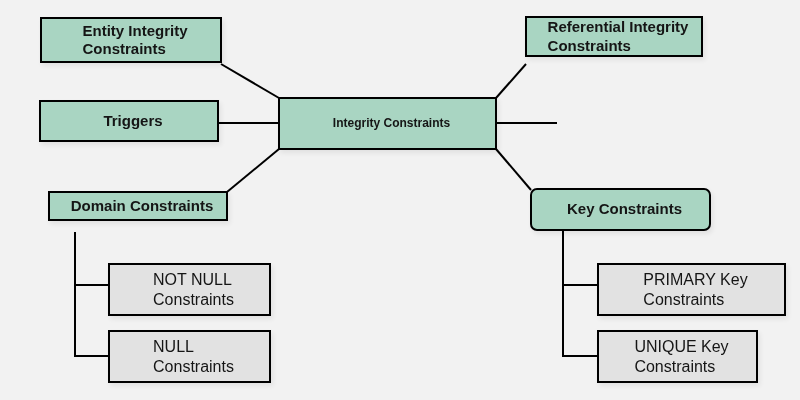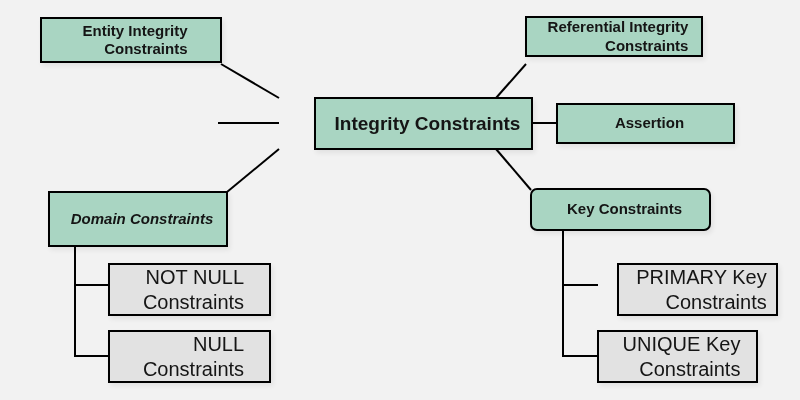--- a/index.html
+++ b/index.html
@@ -36,7 +36,7 @@
     display: flex;
     align-items: center;
     justify-content: center;
-    text-align: right;
+    text-align: left;
     white-space: pre-line;
     border: 2px solid var(--border);
     color: var(--text);

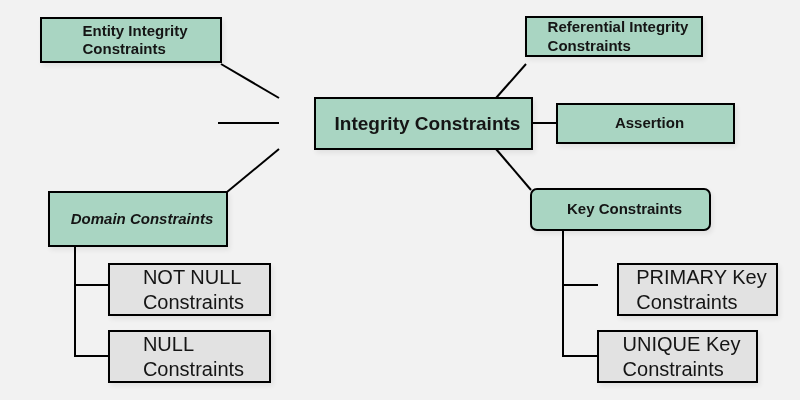--- a/index.html
+++ b/index.html
@@ -98,6 +98,7 @@
 Constraints</div>
   <div class="node green pos-referential">Referential Integrity
 Constraints</div>
+  <div class="node green pos-triggers">Triggers</div>
   <div class="node green root pos-root">Integrity Constraints</div>
   <div class="node green pos-assertion">Assertion</div>
   <div class="node green pos-domain">Domain Constraints</div>

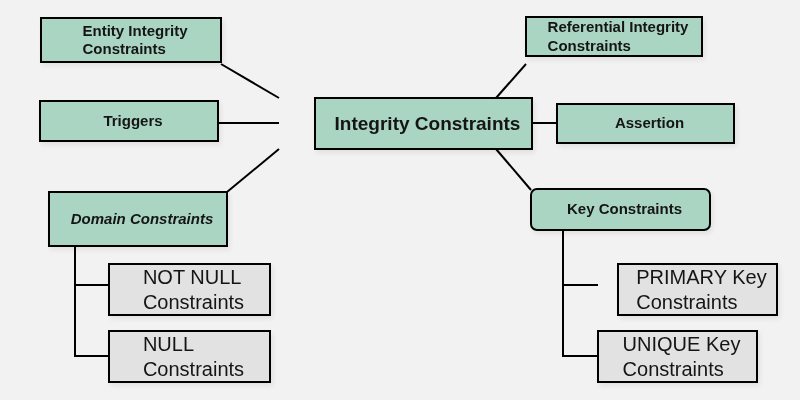--- a/index.html
+++ b/index.html
@@ -55,8 +55,7 @@
     font-size: 20px;
   }
   .node.root {
-    font-size: 19px;
-    margin-left: 36px;
+    font-size: 12px;
   }
   
   .pos-entity      { left: 40px;  top: 17px;  width: 182px; height: 46px; }

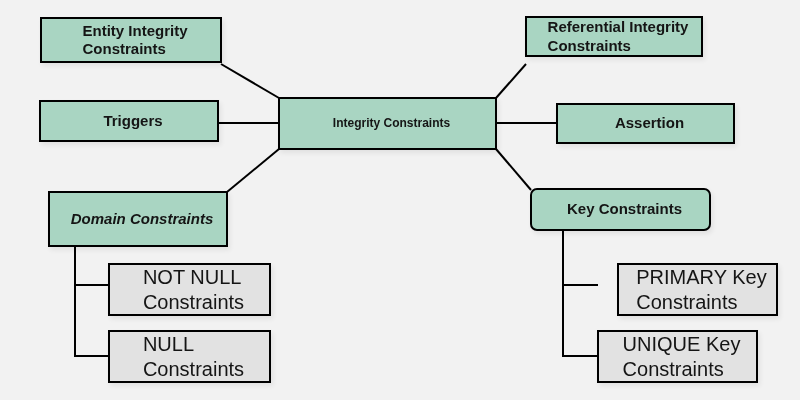--- a/index.html
+++ b/index.html
@@ -99,7 +99,6 @@
 Constraints</div>
   <div class="node green pos-triggers">Triggers</div>
   <div class="node green root pos-root">Integrity Constraints</div>
-  <div class="node green pos-assertion">Assertion</div>
   <div class="node green pos-domain">Domain Constraints</div>
   <div class="node green pos-key">Key Constraints</div>
   <div class="node gray pos-notnull">NOT NULL

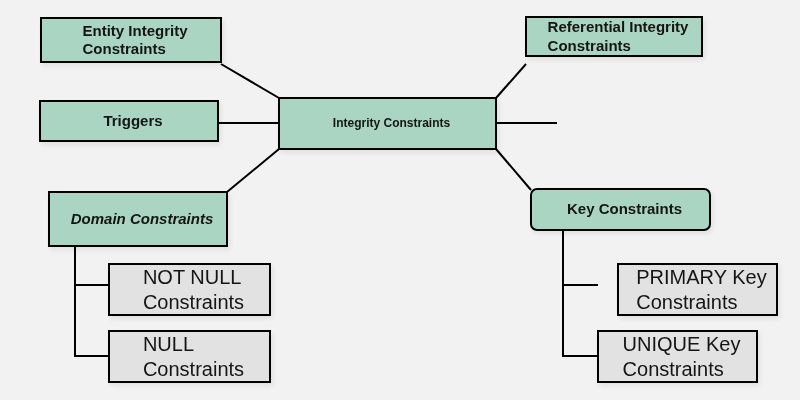--- a/index.html
+++ b/index.html
@@ -63,7 +63,7 @@
   .pos-triggers    { left: 39px;  top: 100px; width: 180px; height: 42px; }
   .pos-root        { left: 278px; top: 97px;  width: 219px; height: 53px; }
   .pos-assertion   { left: 556px; top: 103px; width: 179px; height: 41px; }
-  .pos-domain      { left: 48px;  top: 191px; width: 180px; height: 56px; font-style: italic; }
+  .pos-domain      { left: 48px;  top: 191px; width: 180px; height: 30px; }
   .pos-key         { left: 530px; top: 188px; width: 181px; height: 43px; border-radius: 7px; }
   .pos-notnull     { left: 108px; top: 263px; width: 163px; height: 53px; }
   .pos-check       { left: 108px; top: 330px; width: 163px; height: 53px; }

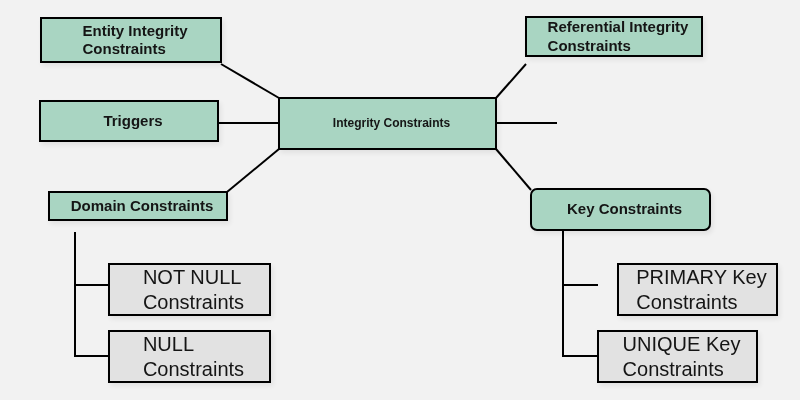--- a/index.html
+++ b/index.html
@@ -52,7 +52,7 @@
   .node.gray {
     background: var(--leaf-fill);
     font-weight: normal;
-    font-size: 20px;
+    font-size: 16px;
   }
   .node.root {
     font-size: 12px;

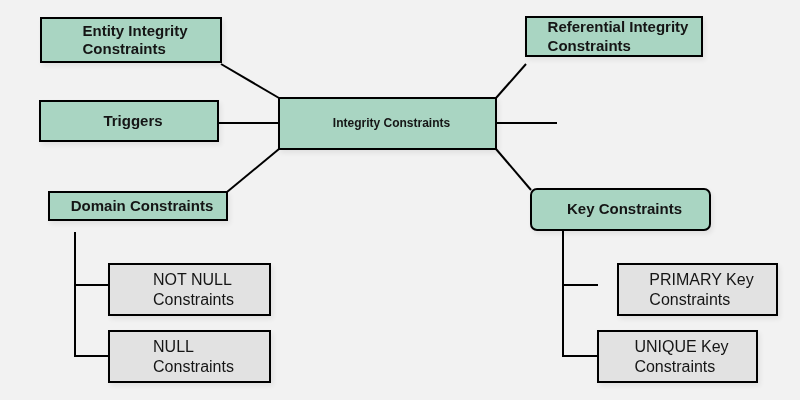--- a/index.html
+++ b/index.html
@@ -67,7 +67,7 @@
   .pos-key         { left: 530px; top: 188px; width: 181px; height: 43px; border-radius: 7px; }
   .pos-notnull     { left: 108px; top: 263px; width: 163px; height: 53px; }
   .pos-check       { left: 108px; top: 330px; width: 163px; height: 53px; }
-  .pos-primary     { left: 597px; top: 263px; width: 161px; height: 53px; margin-left: 20px; }
+  .pos-primary     { left: 597px; top: 263px; width: 189px; height: 53px; }
   .pos-unique     { left: 597px; top: 330px; width: 161px; height: 53px; }
 </style>
 </head>

